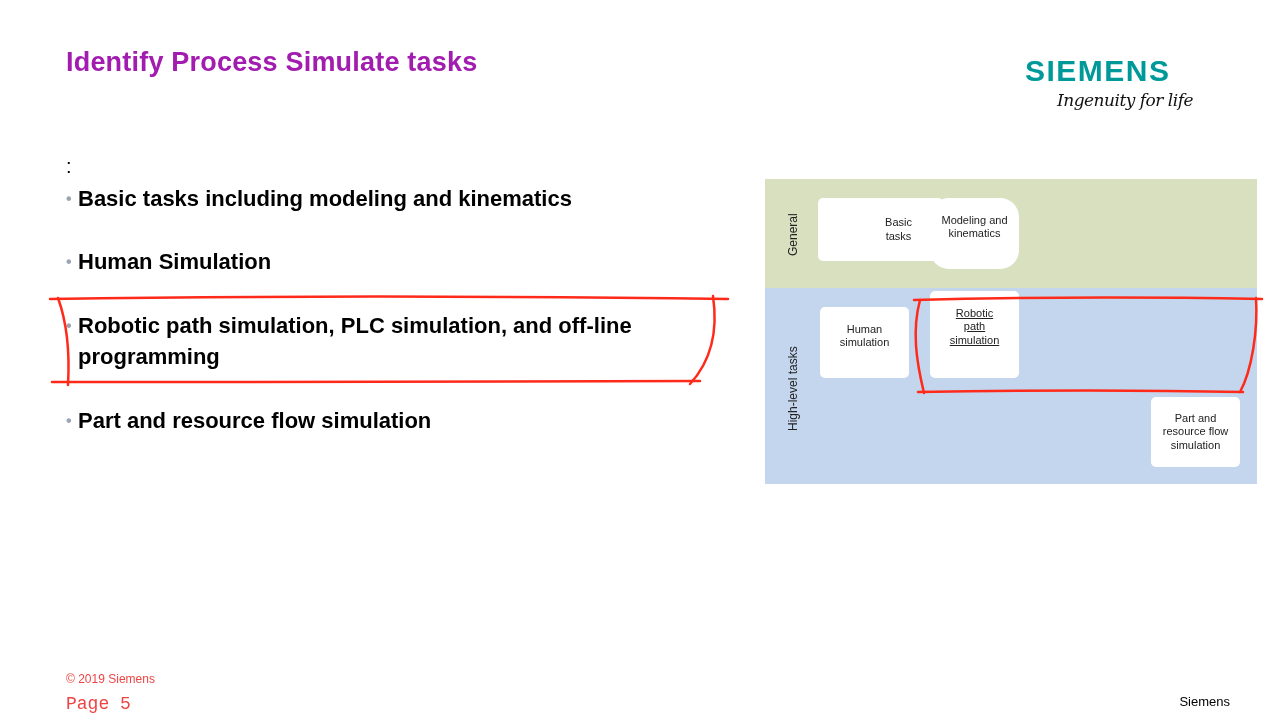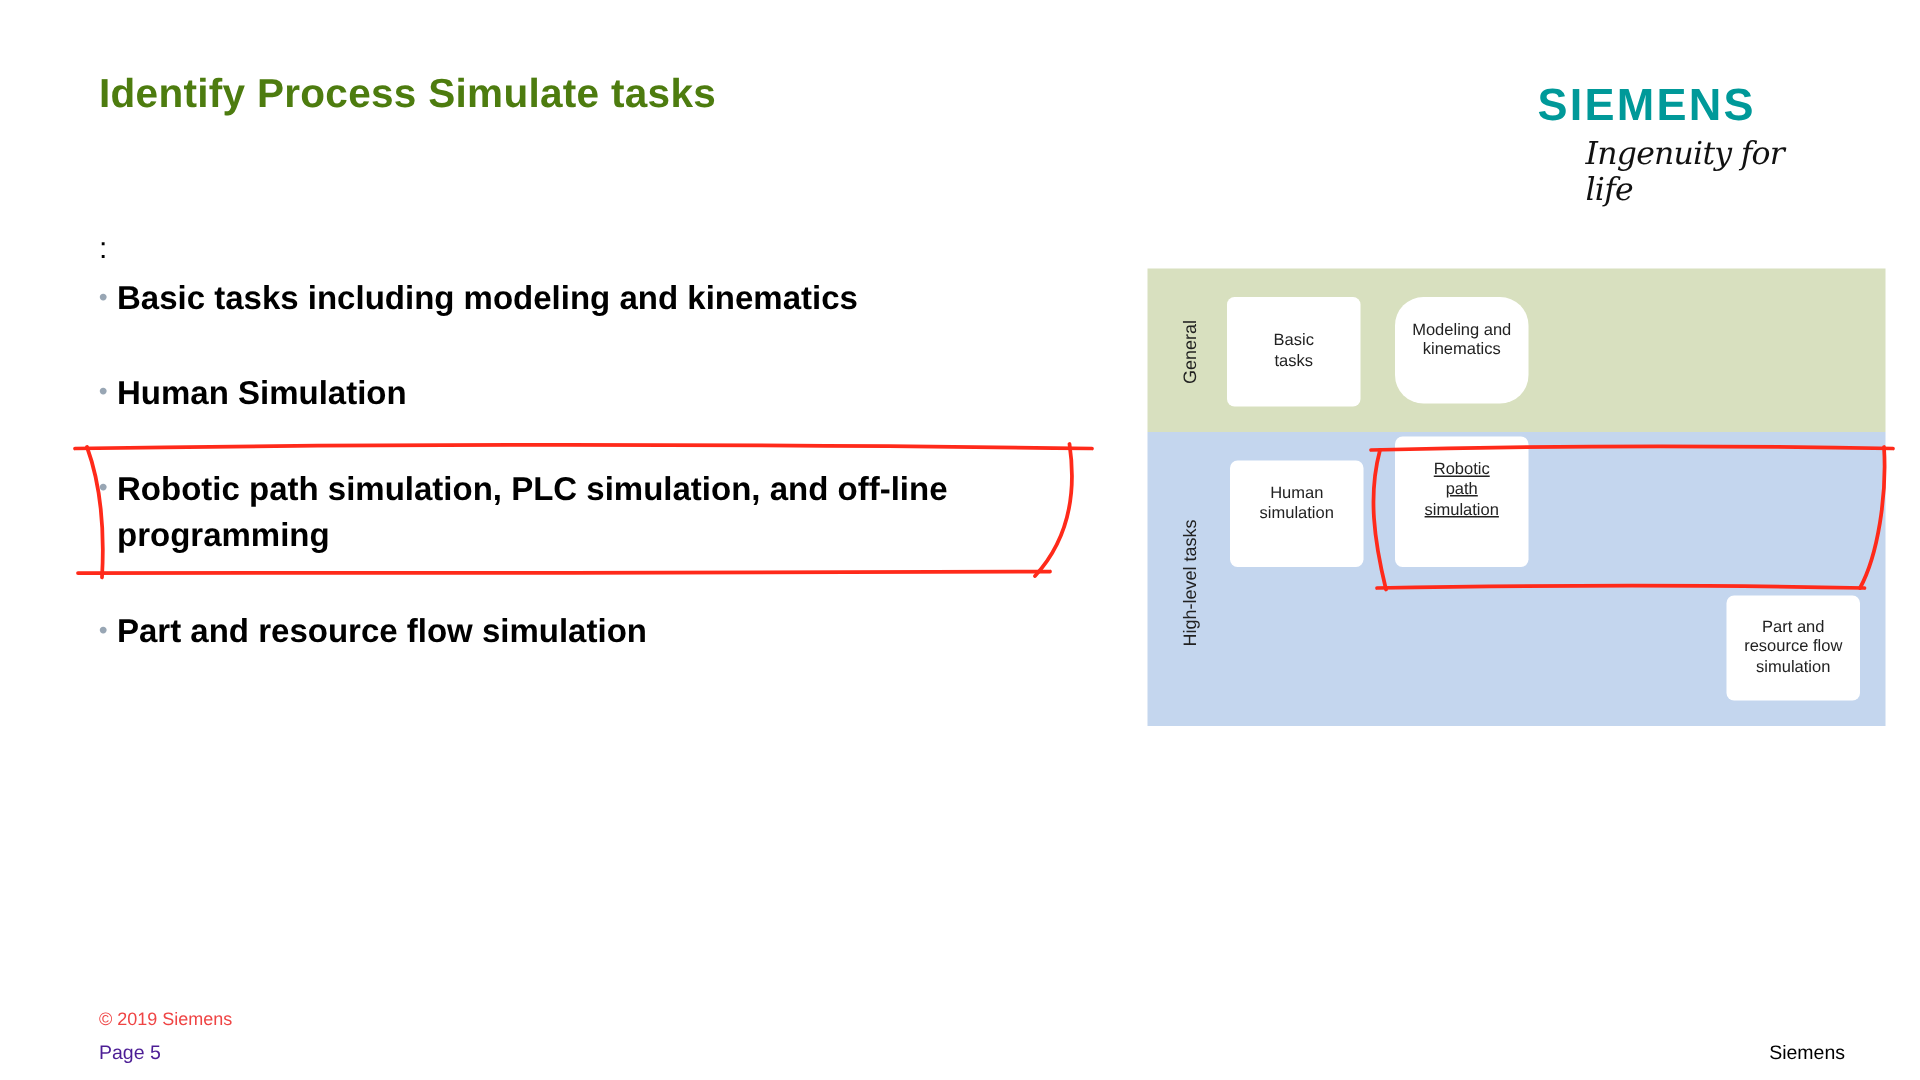--- a/index.html
+++ b/index.html
@@ -9,7 +9,7 @@
   }
   .title {
     position:absolute; left:66px; top:47px;
-    font-size:27px; font-weight:bold; color:#4d7c0f;
+    font-size:27px; font-weight:bold; color:#a21caf;
     letter-spacing:0.2px;
   }
   .logo { position:absolute; left:1025px; top:54px; width:200px; height:70px; }

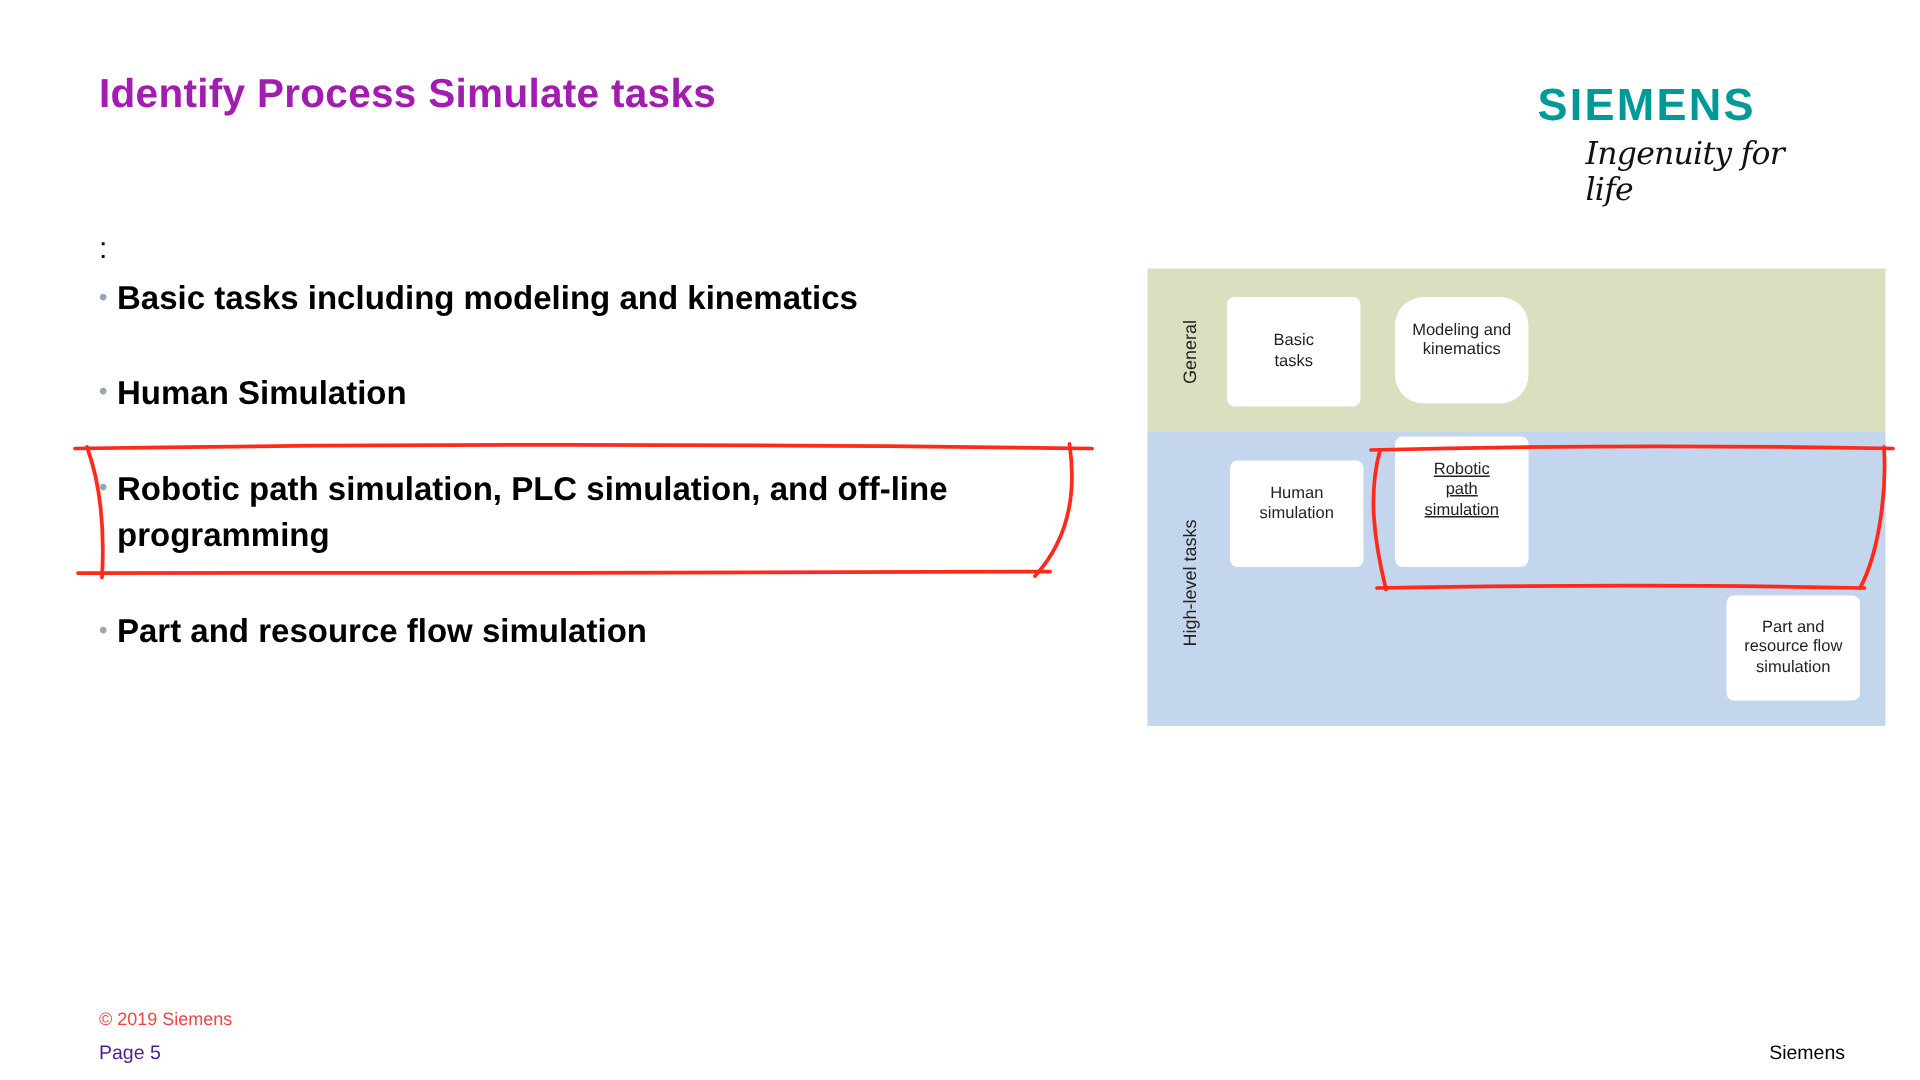--- a/index.html
+++ b/index.html
@@ -20,7 +20,7 @@
   }
   .logo-tag {
     position:absolute; left:32px; top:36px;
-    font-size:21px; font-style:italic; color:#111;
+    font-size:17px; font-style:italic; color:#111;
     font-family:"DejaVu Serif", serif; letter-spacing:-0.5px;
   }
   .colon { position:absolute; left:66px; top:155px; font-size:20px; color:#000; }

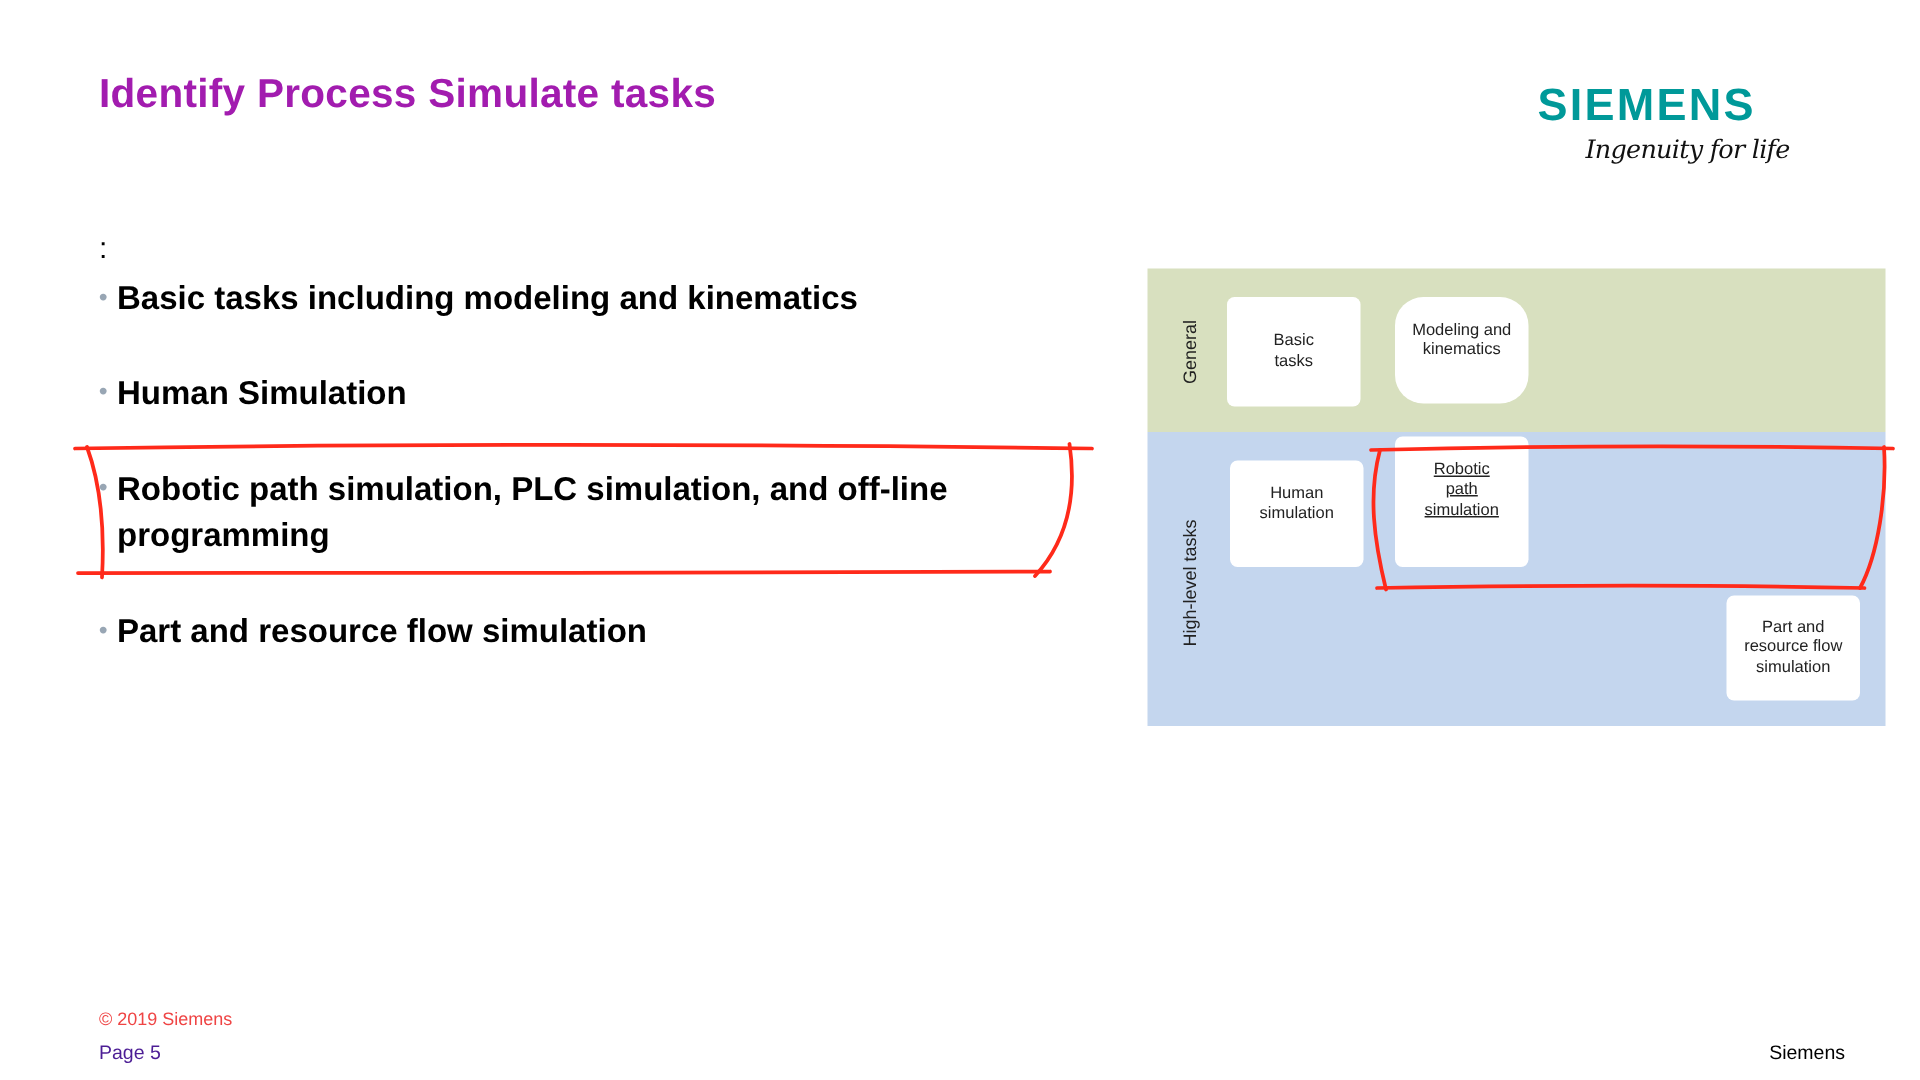--- a/index.html
+++ b/index.html
@@ -87,7 +87,7 @@
   <div class="band-label" style="left:21px; top:77px;">General</div>
   <div class="band-label" style="left:21px; top:252px;">High-level tasks</div>
 
-  <div class="box" style="left:53px; top:19px; width:89px; height:73px;">
+  <div class="box" style="left:53px; top:19px; width:89px; height:63px;padding-left:36px;">
     <span style="width:50px;">Basic tasks</span>
   </div>
   <div class="box" style="left:165px; top:19px; width:89px; height:71px;border-radius:19px;">

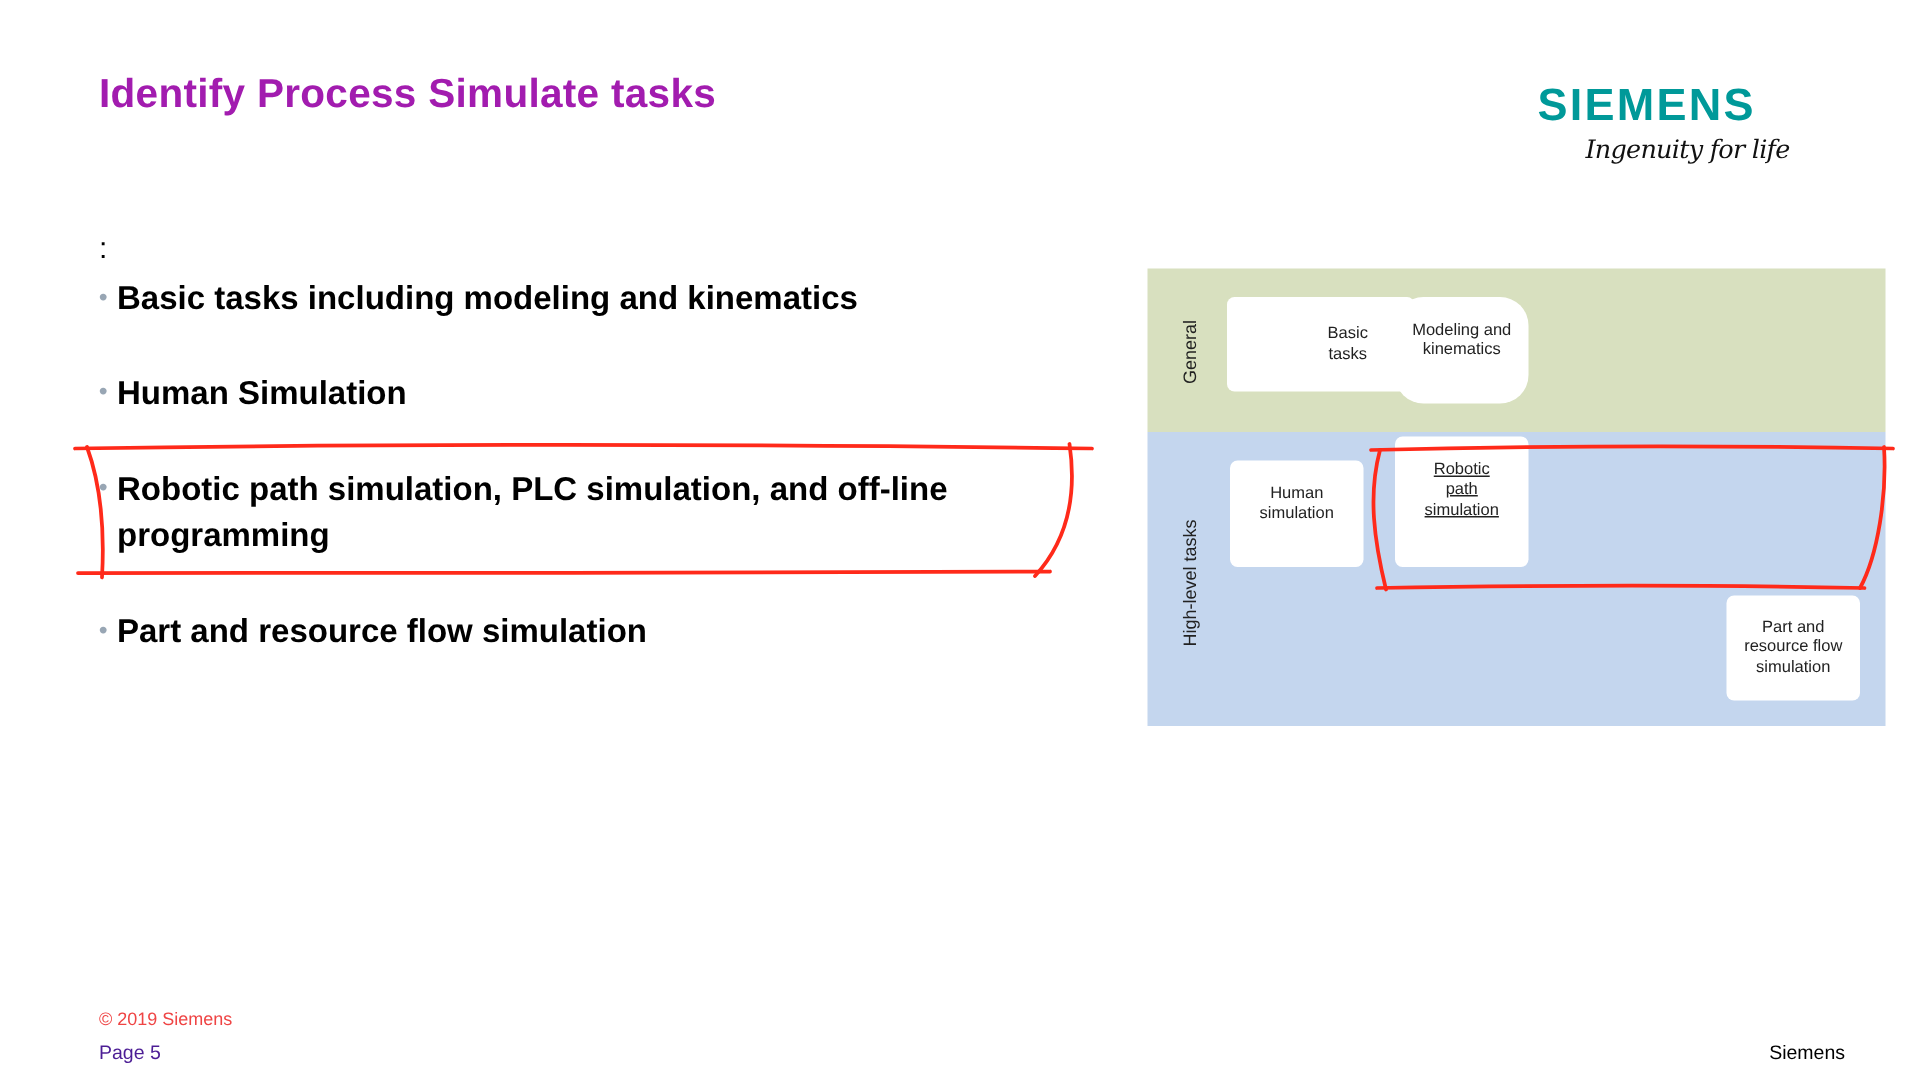--- a/index.html
+++ b/index.html
@@ -46,7 +46,7 @@
     font-size:11px; color:#222; line-height:13.5px;
   }
   .footer-copy { position:absolute; left:66px; top:672px; font-size:12px; font-weight:normal; color:#ef4444; }
-  .footer-page { position:absolute; left:66px; top:694px; font-size:13px; color:#4c1d95; }
+  .footer-page { position:absolute; left:66px; top:694px; font-size:18px; color:#ef4444;font-family:Liberation Mono, monospace; }
   .footer-brand { position:absolute; right:50px; top:694px; font-size:13px; color:#000; }
   svg.annot { position:absolute; left:0; top:0; pointer-events:none; }
 </style>

